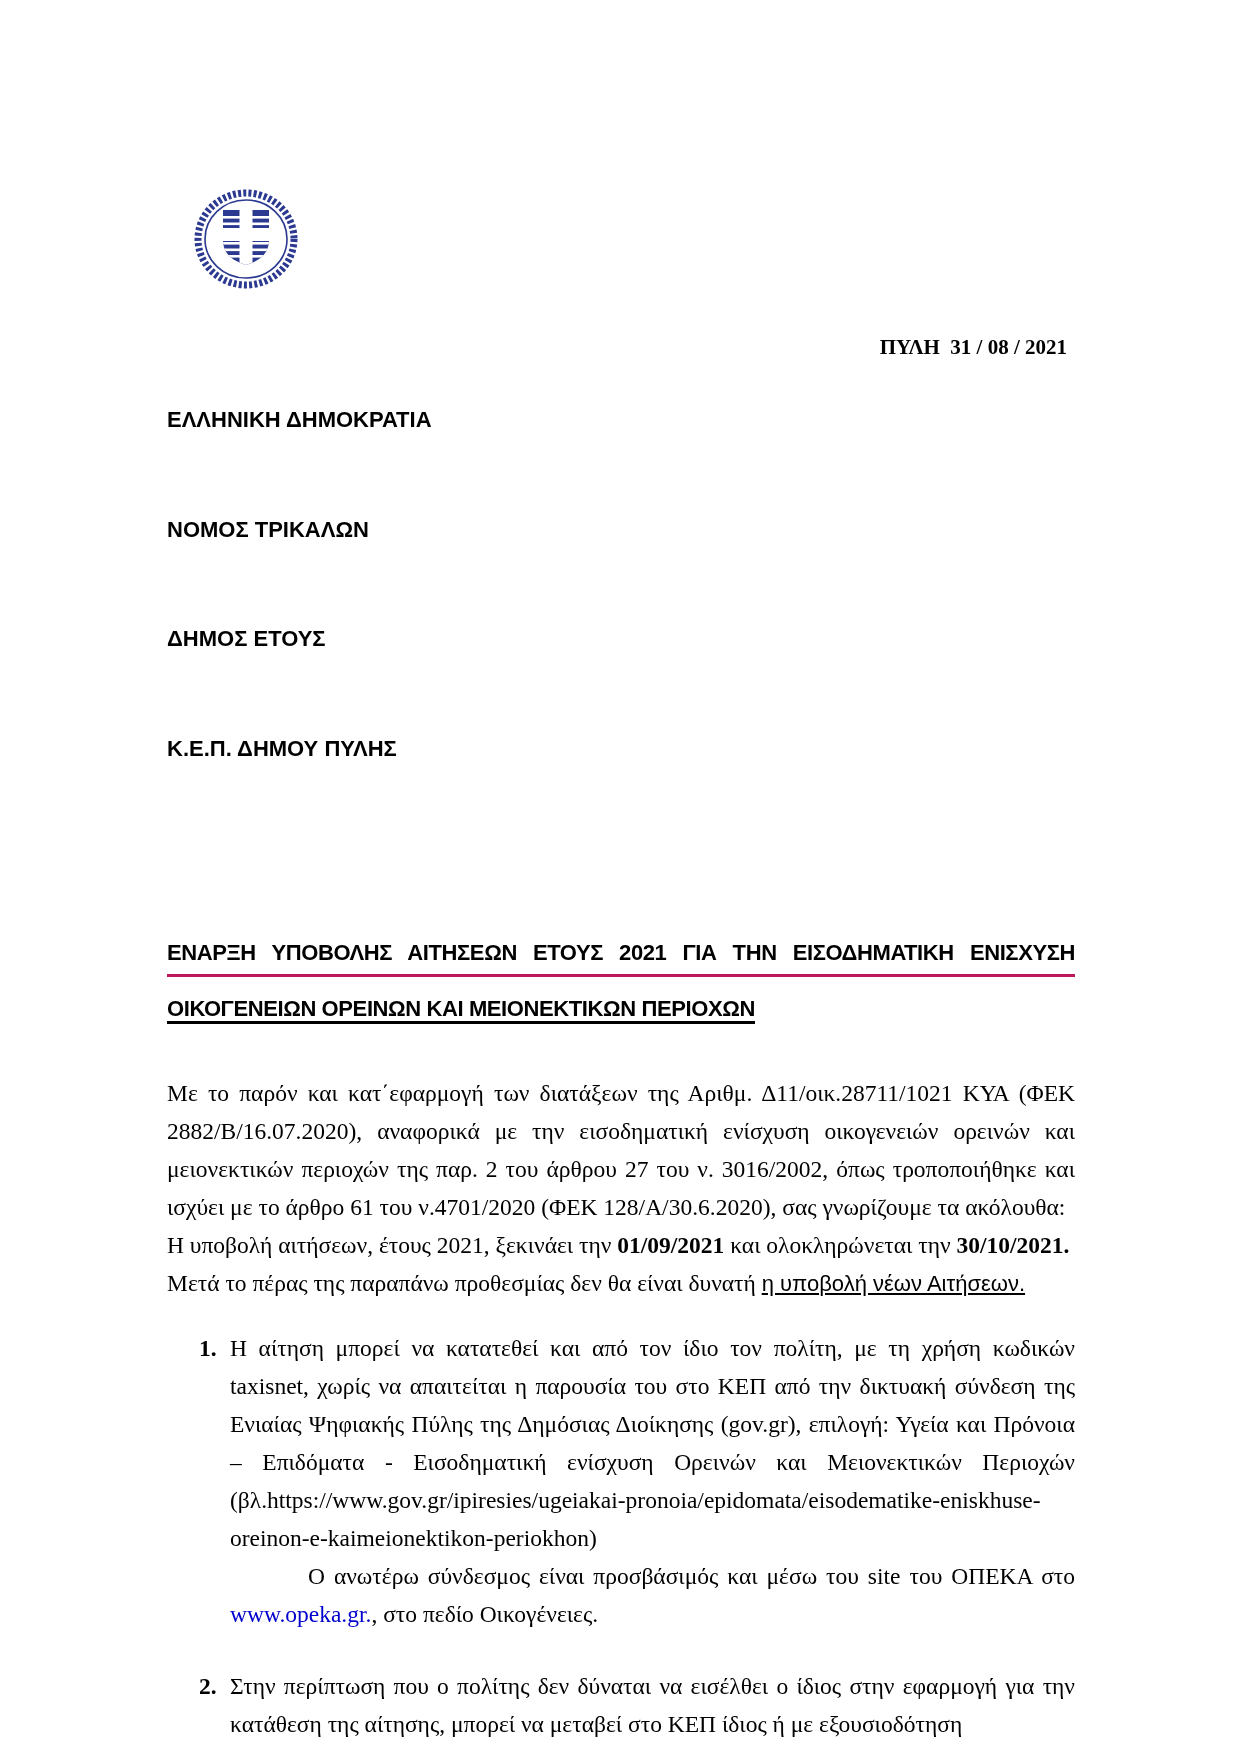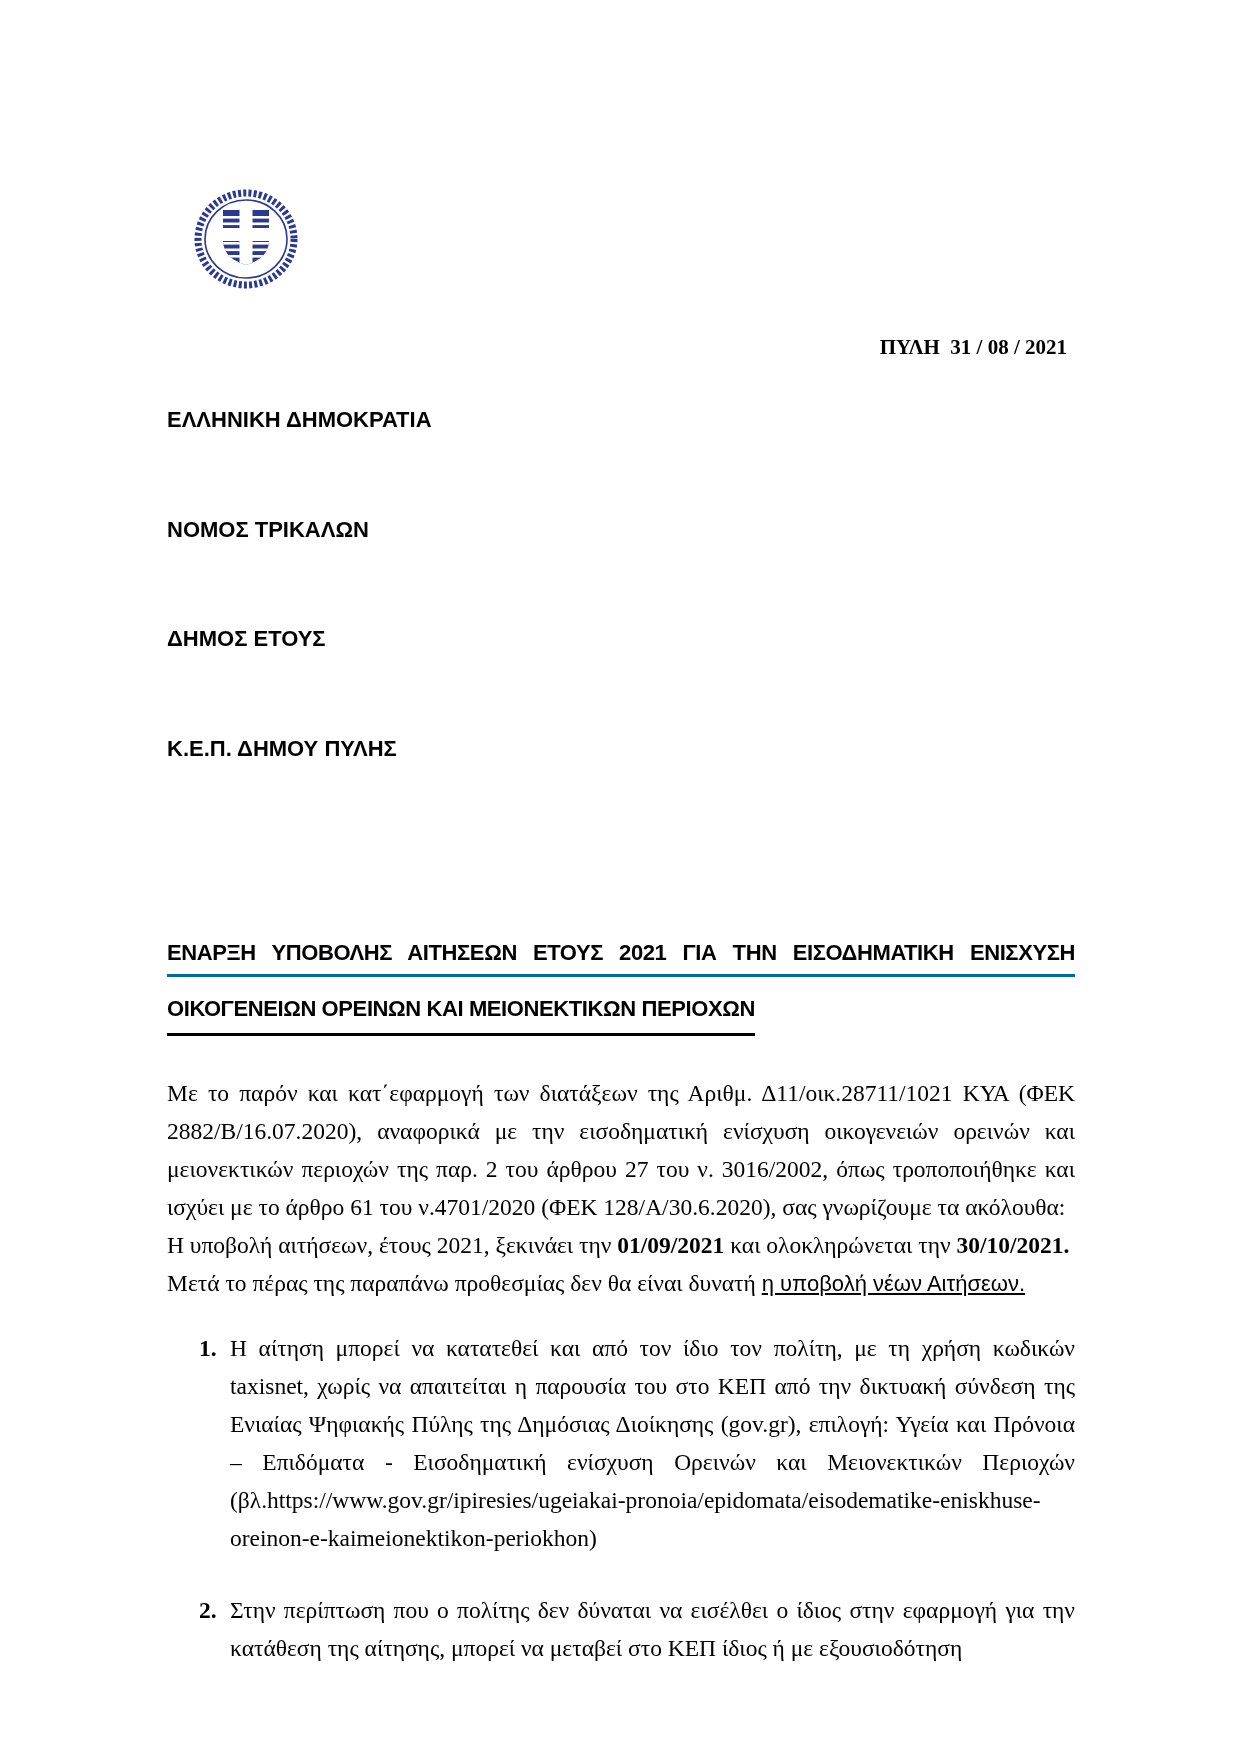--- a/index.html
+++ b/index.html
@@ -23,7 +23,7 @@
   .title-block{margin-top:100px;font-family:"Liberation Sans", sans-serif;font-weight:bold;font-size:22px;letter-spacing:-0.4px;}
   .title-line1{
     text-align:justify;text-align-last:justify;
-    border-bottom:3px solid #0369a1;
+    border-bottom:3px solid #be185d;
     padding-bottom:8px;
   }
   .title-line2{margin-top:19px;}

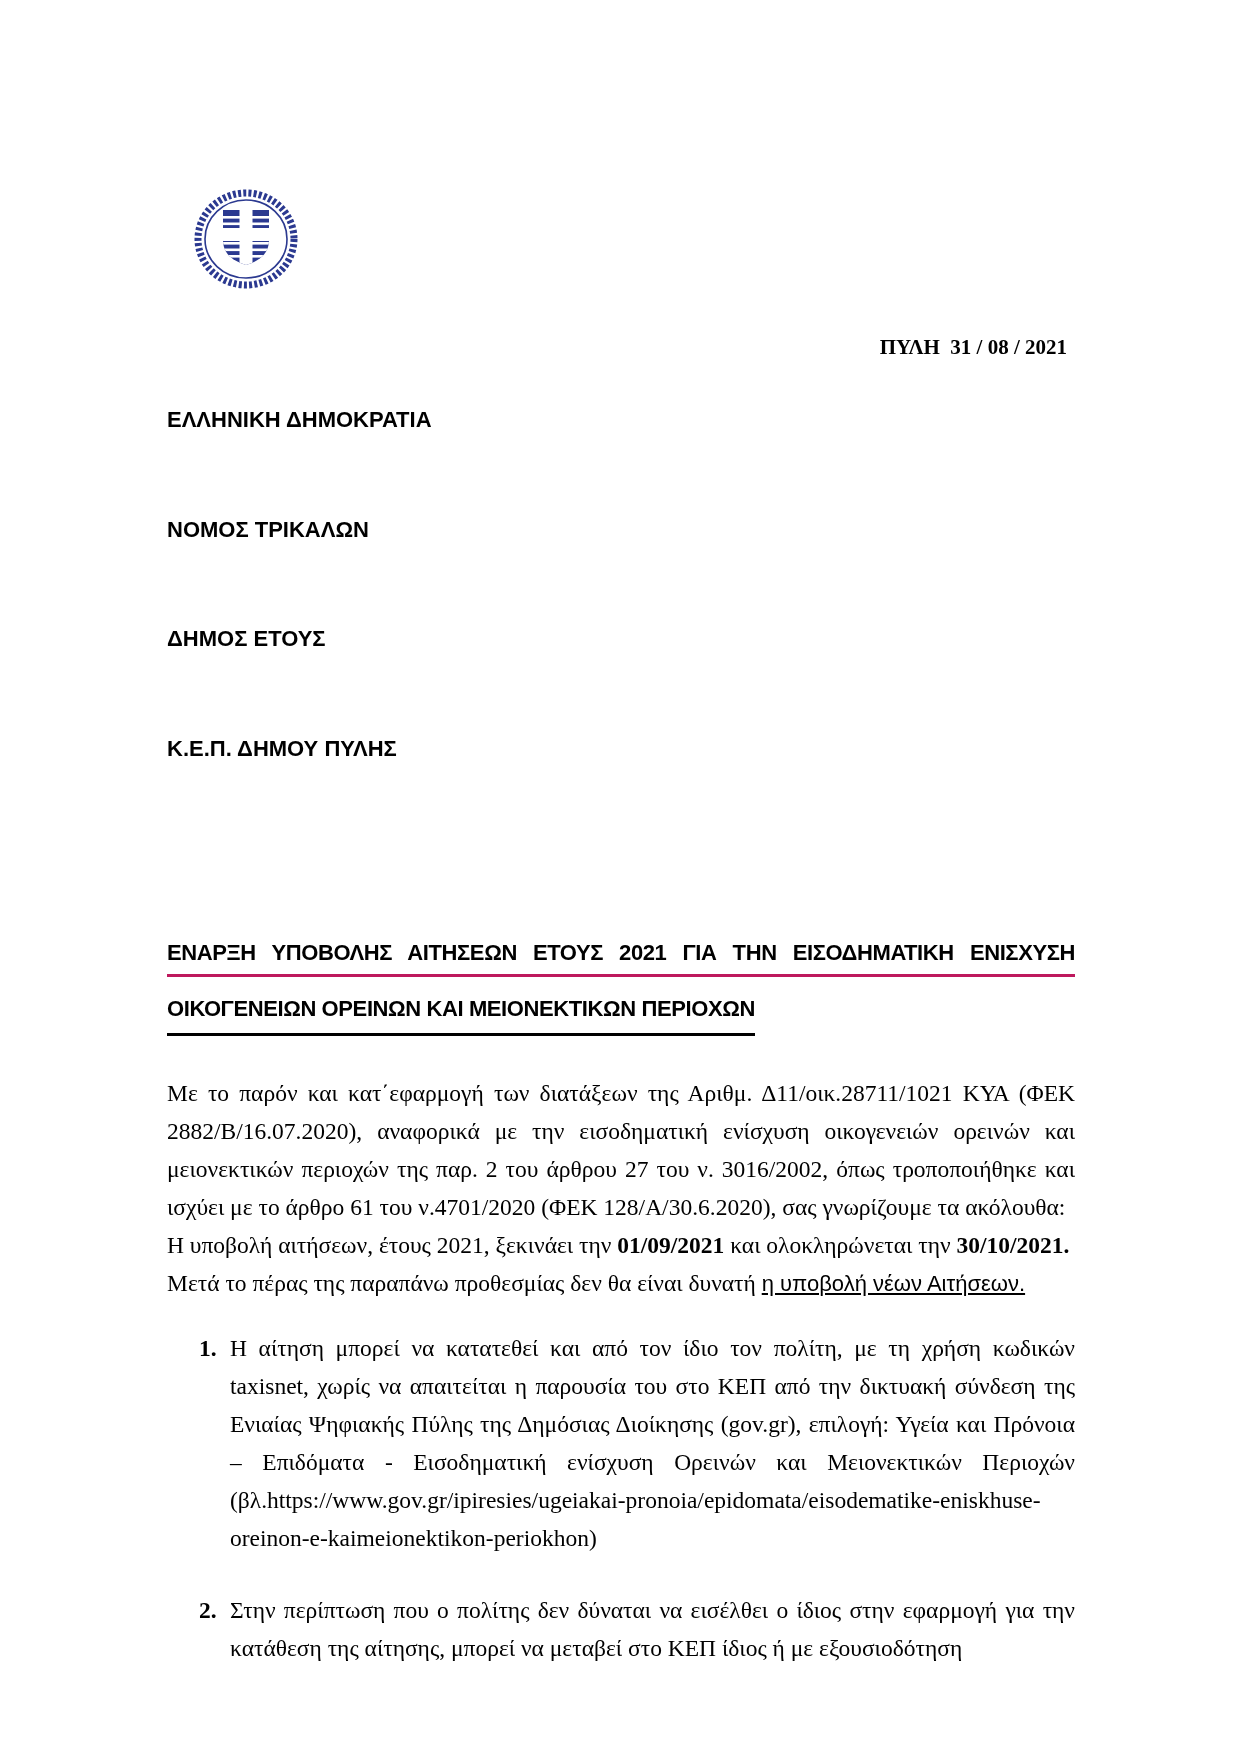--- a/index.html
+++ b/index.html
@@ -27,7 +27,7 @@
     padding-bottom:8px;
   }
   .title-line2{margin-top:19px;}
-  .title-line2 span{border-bottom:3px solid #000;padding-bottom:12px;}
+  .title-line2 span{border-bottom:3px solid #000;padding-bottom:0;}
   
   .para{font-size:23.5px;line-height:38px;text-align:justify;}
   .p1{margin-top:52px;}

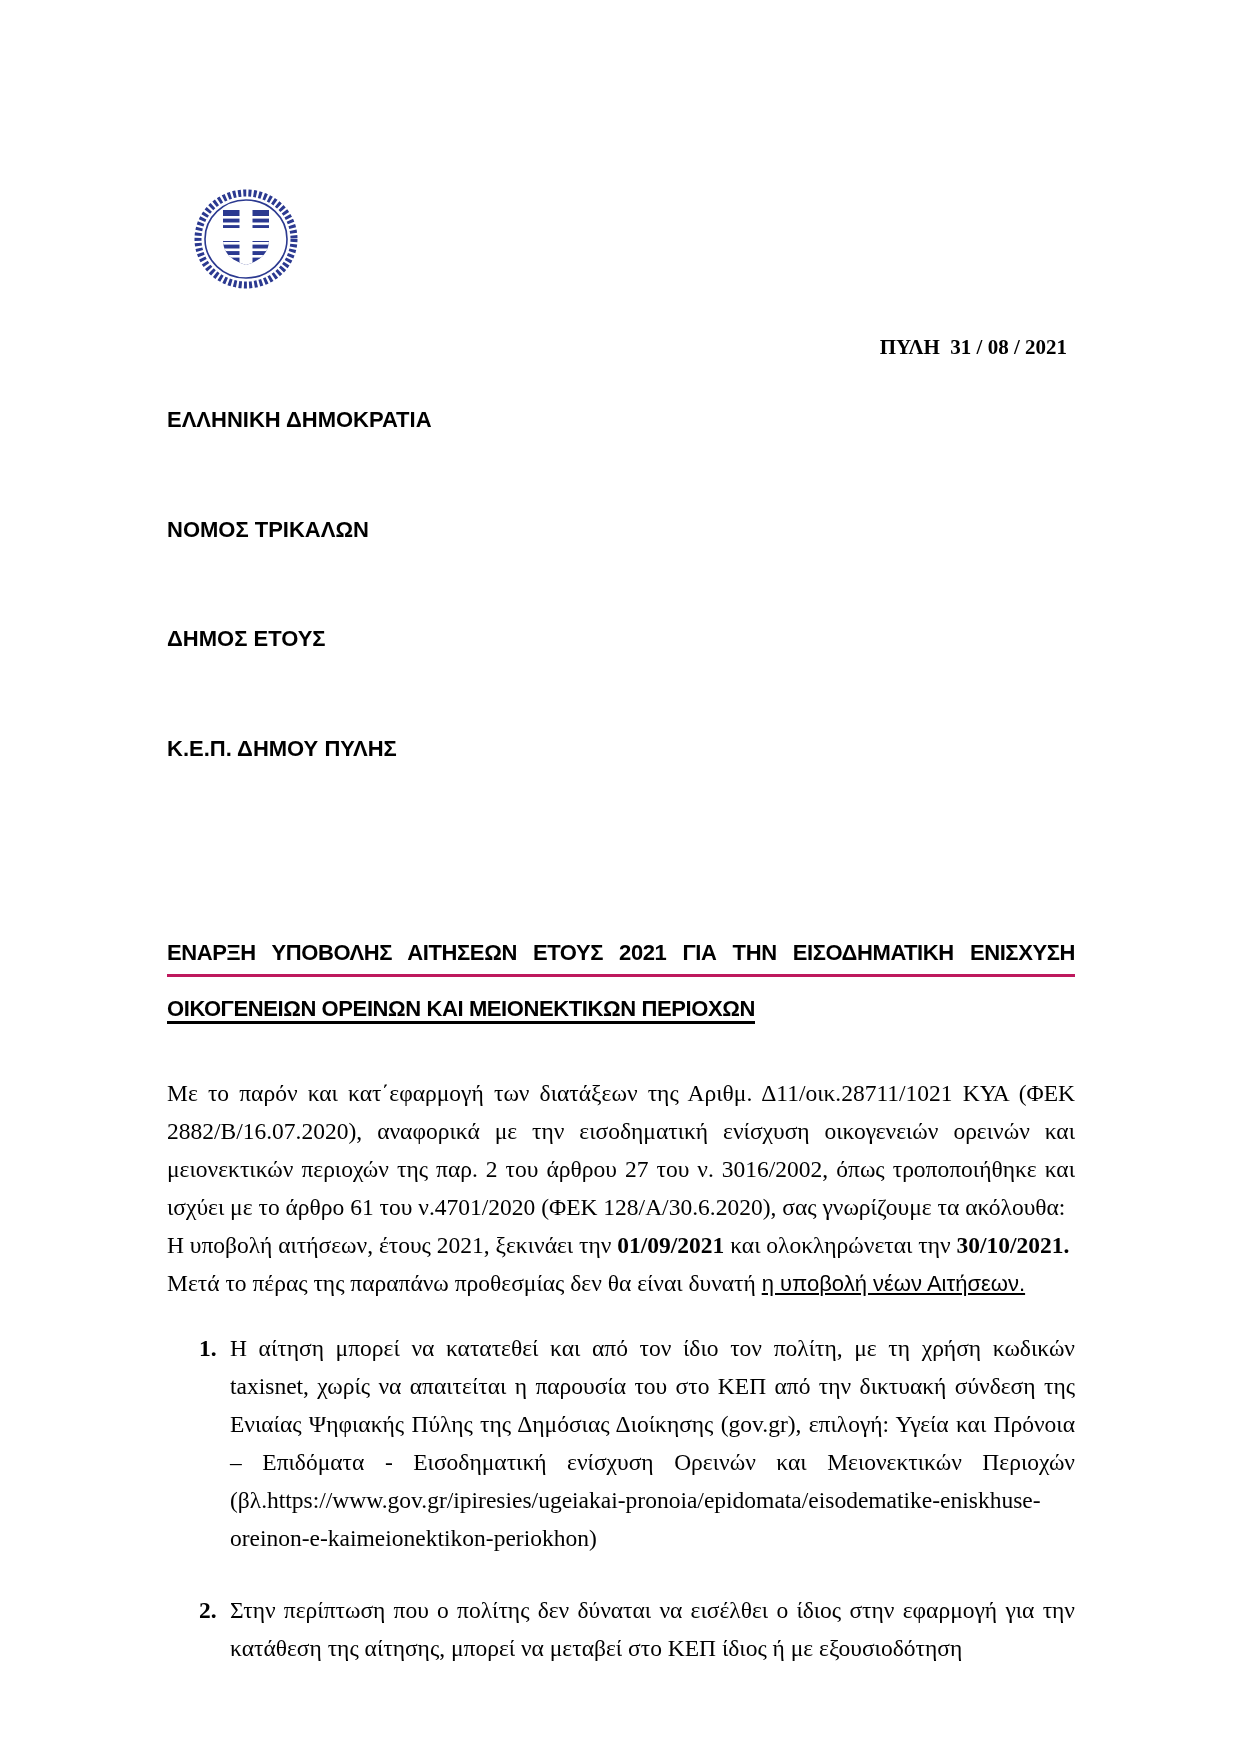--- a/index.html
+++ b/index.html
@@ -98,6 +98,7 @@
       <span class="num">1.</span>
       <span><span>Η αίτηση μπορεί να κατατεθεί και από τον ίδιο τον πολίτη, με τη χρήση κωδικών taxisnet, χωρίς να απαιτείται η παρουσία του στο ΚΕΠ από την δικτυακή σύνδεση της Ενιαίας Ψηφιακής Πύλης της Δημόσιας Διοίκησης (gov.gr), επιλογή: Υγεία και Πρόνοια – Επιδόματα - Εισοδηματική ενίσχυση Ορεινών και Μειονεκτικών Περιοχών (βλ.https://www.gov.gr/ipiresies/ugeiakai-pronoia/epidomata/eisodematike-eniskhuse-oreinon-e-kaimeionektikon-periokhon)</span></span>
     </div>
+    <div class="para note"><span>Ο ανωτέρω  σύνδεσμος είναι προσβάσιμός και μέσω του site του ΟΠΕΚΑ στο </span><span class="lnk">www.opeka.gr.</span><span>, στο πεδίο Οικογένειες.</span></div>
 
     <div class="para list-item item-2">
       <span class="num">2.</span>

